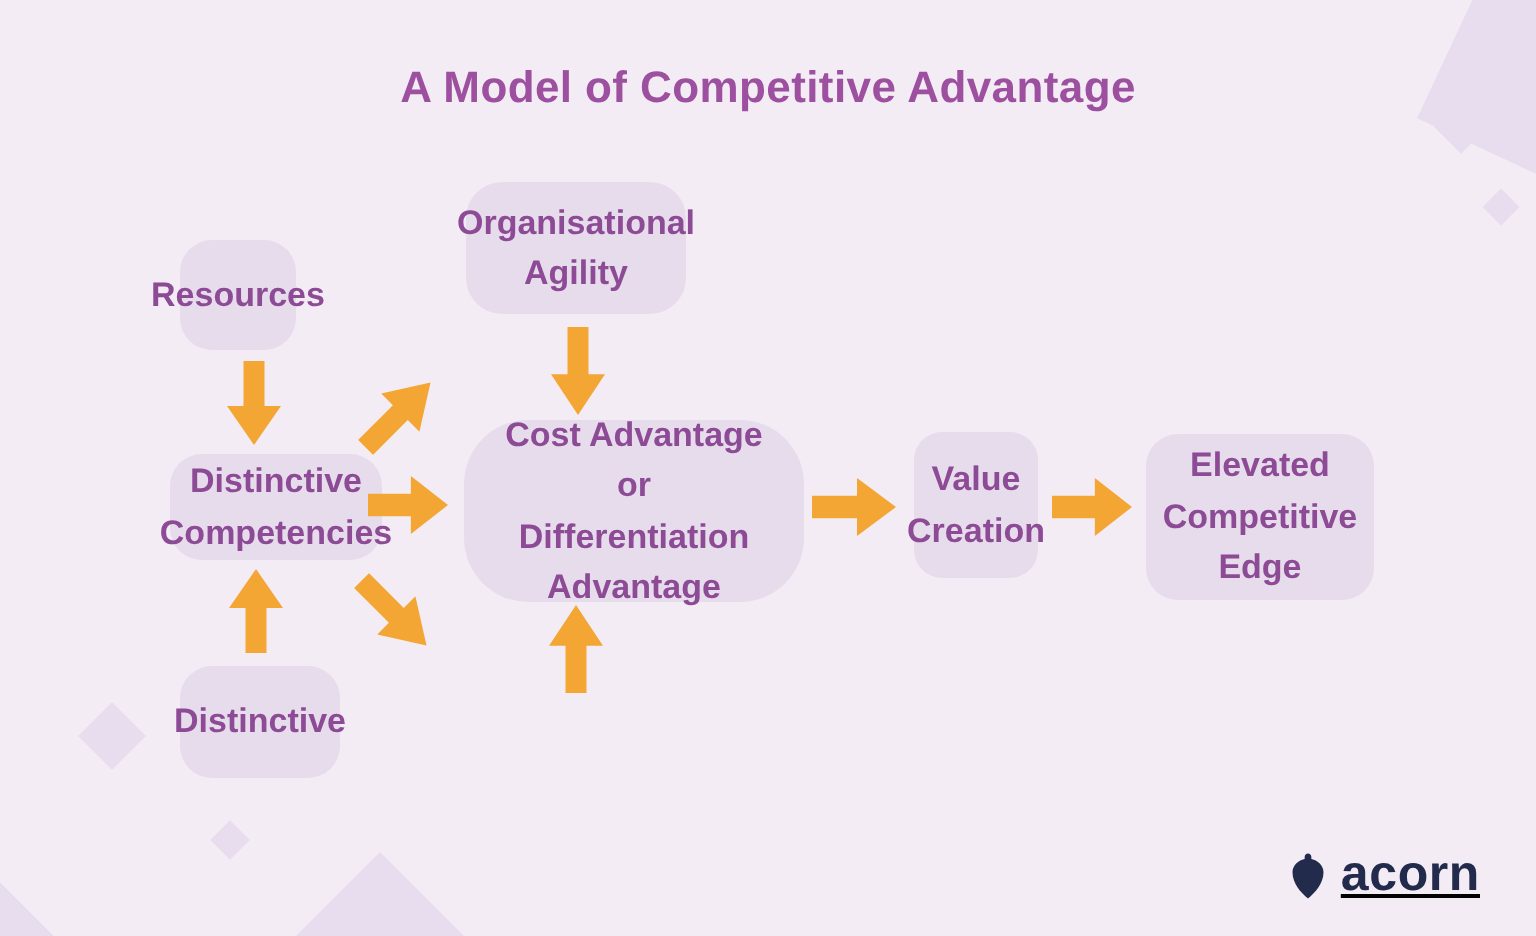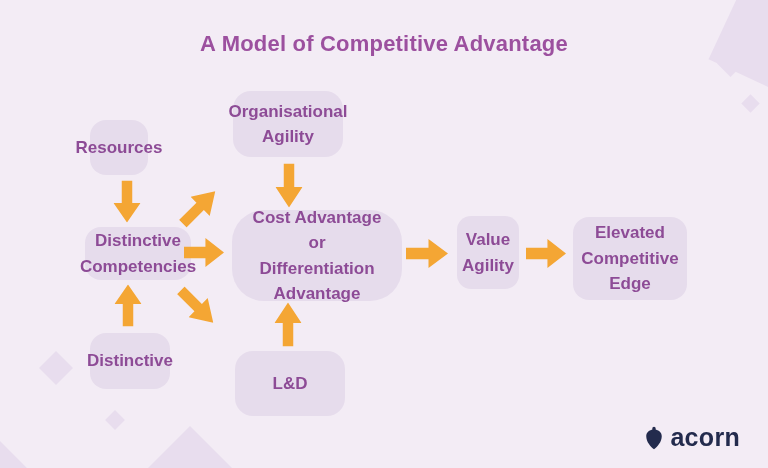--- a/index.html
+++ b/index.html
@@ -124,7 +124,7 @@
 
   <div class="node r14 n-value">
     <span>Value
-Agility</span>
+Creation</span>
   </div>
 
   <div class="node r16 n-elevated">

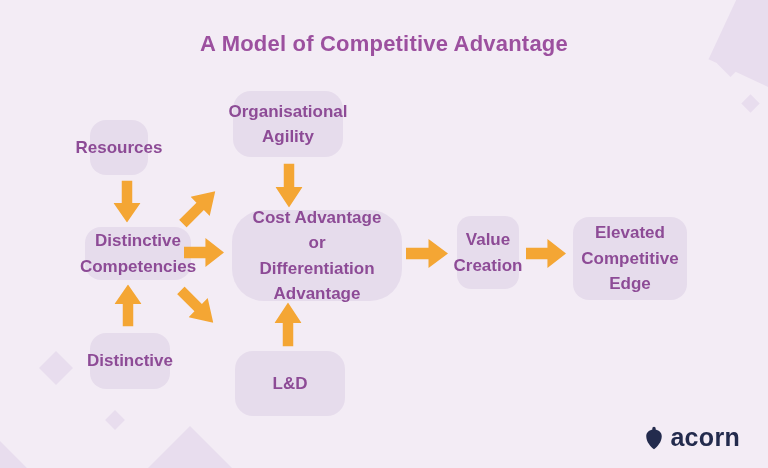--- a/index.html
+++ b/index.html
@@ -118,9 +118,6 @@
 Differentiation Advantage</span>
   </div>
 
-  <div class="node r18 n-ld">
-    <span>L&amp;D</span>
-  </div>
 
   <div class="node r14 n-value">
     <span>Value

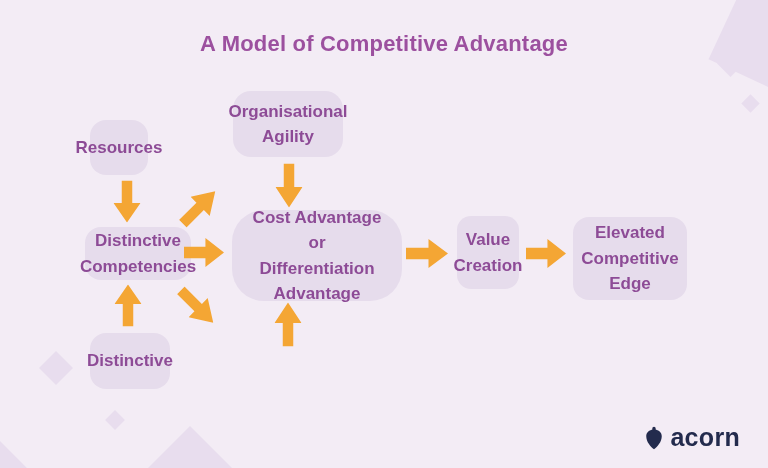--- a/index.html
+++ b/index.html
@@ -70,6 +70,7 @@
     display: flex;
     align-items: center;
     gap: 6px;
+    text-decoration: underline;
   }
   .logo-text {
     font-size: 25px;

